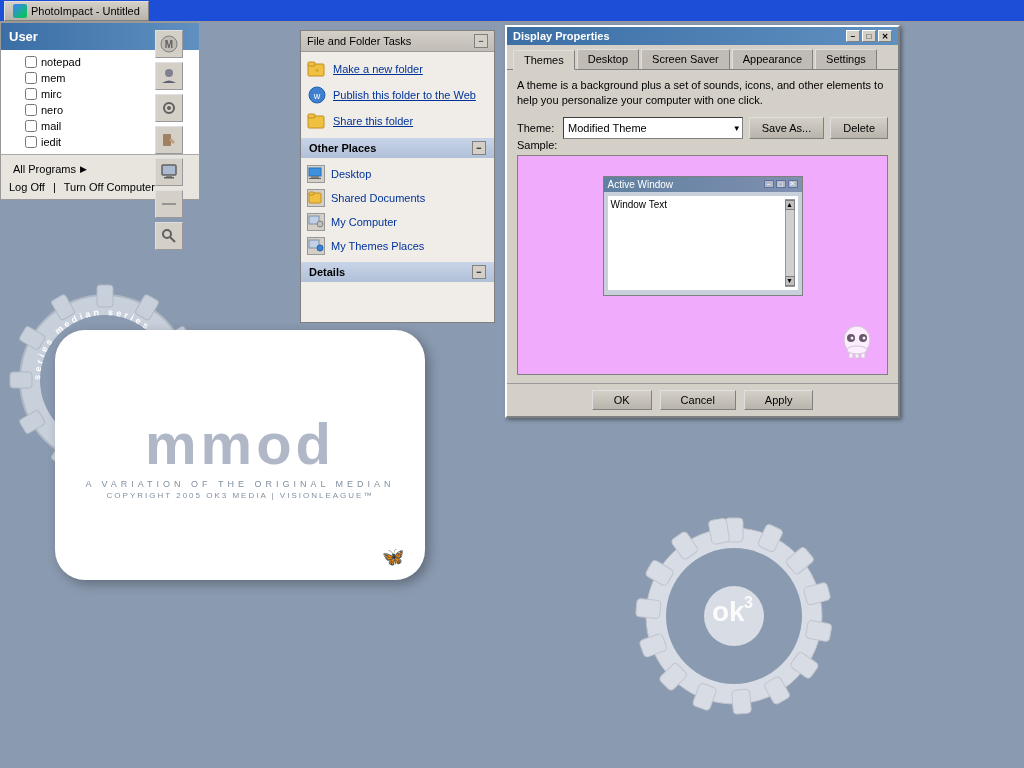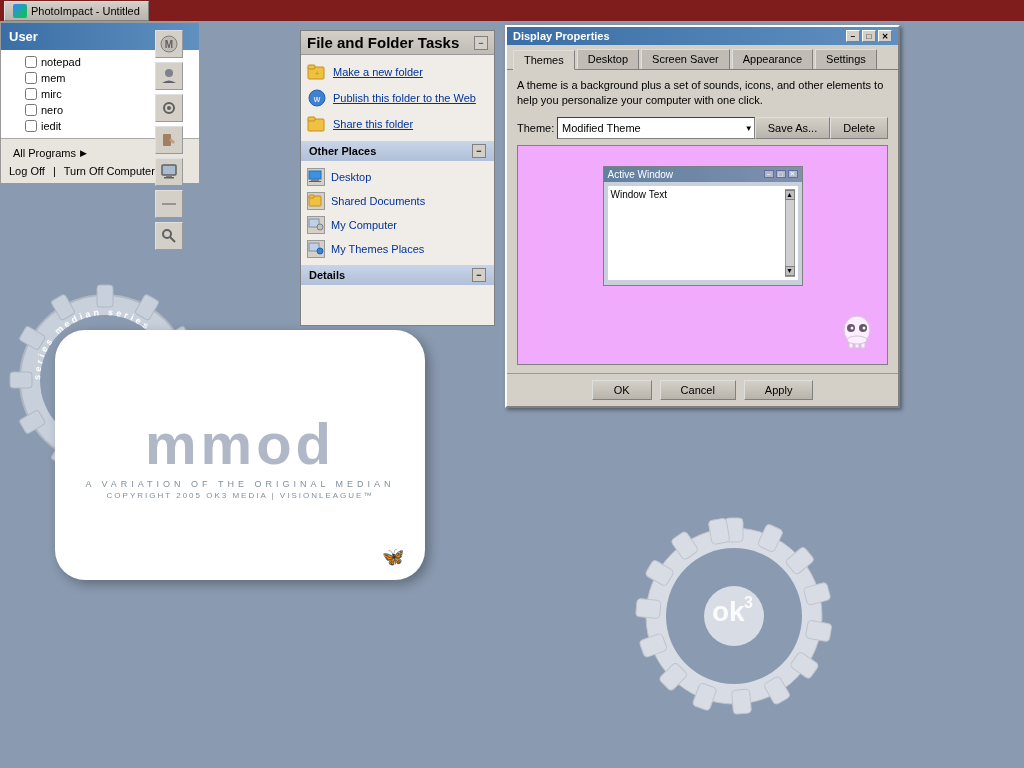--- a/index.html
+++ b/index.html
@@ -18,7 +18,7 @@
       position: absolute;
       top: 0; left: 0; right: 0;
       height: 22px;
-      background: #7f1d1d;
+      background: #1d4ed8;
       border-bottom: 1px solid #999;
       display: flex;
       align-items: center;

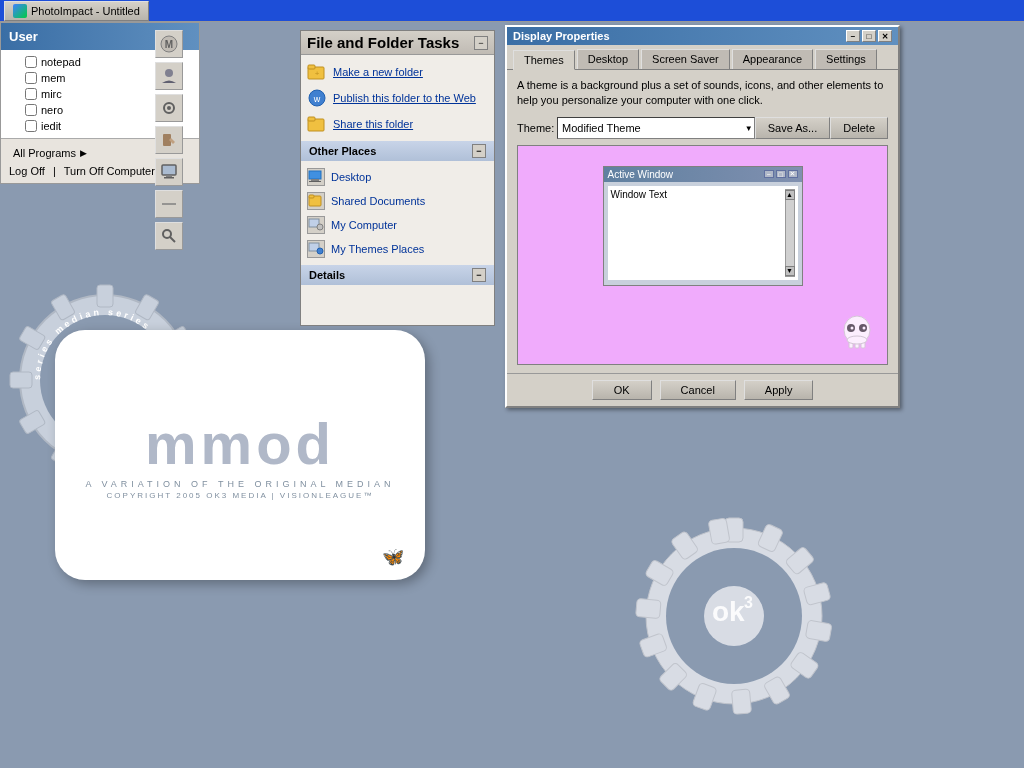--- a/index.html
+++ b/index.html
@@ -128,8 +128,8 @@
       border-bottom: 1px solid #999;
     }
     .panel-title {
-      font-weight: bold;
-      font-size: 15px;
+      font-weight: normal;
+      font-size: 11px;
     }
     .panel-close {
       width: 14px; height: 14px;

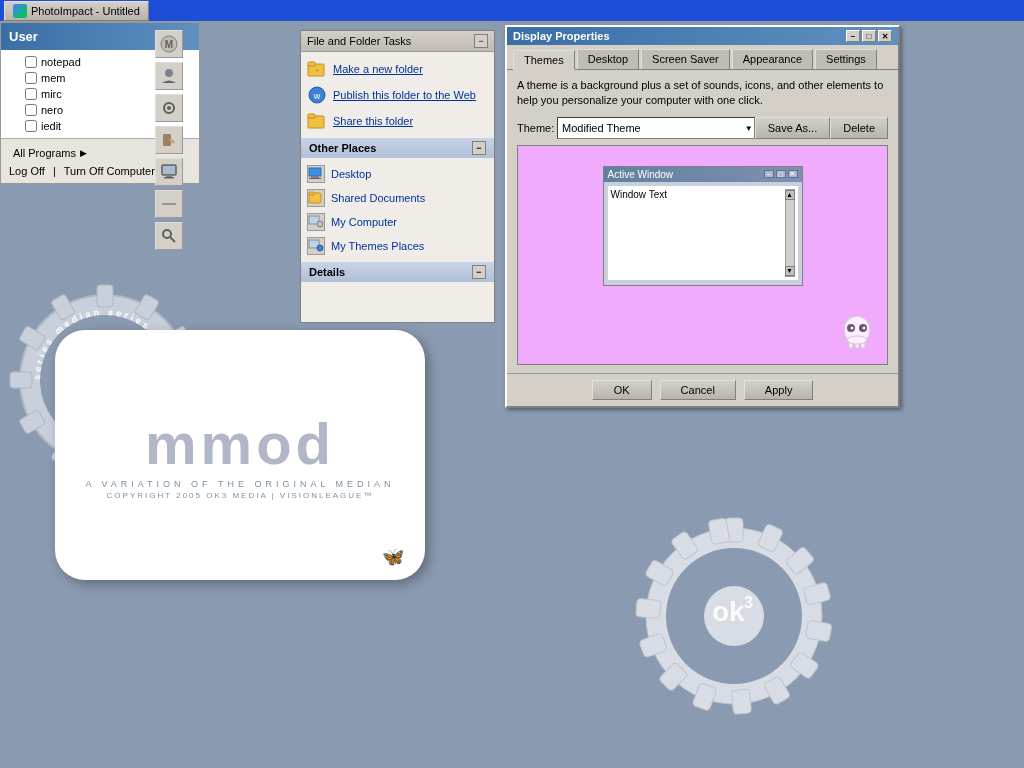--- a/index.html
+++ b/index.html
@@ -430,6 +430,10 @@
     <div class="checkbox-item">
       <input type="checkbox" style="">
       <span>nero</span>
+    </div>
+    <div class="checkbox-item">
+      <input type="checkbox" style="">
+      <span>mail</span>
     </div>
     <div class="checkbox-item">
       <input type="checkbox" style="">

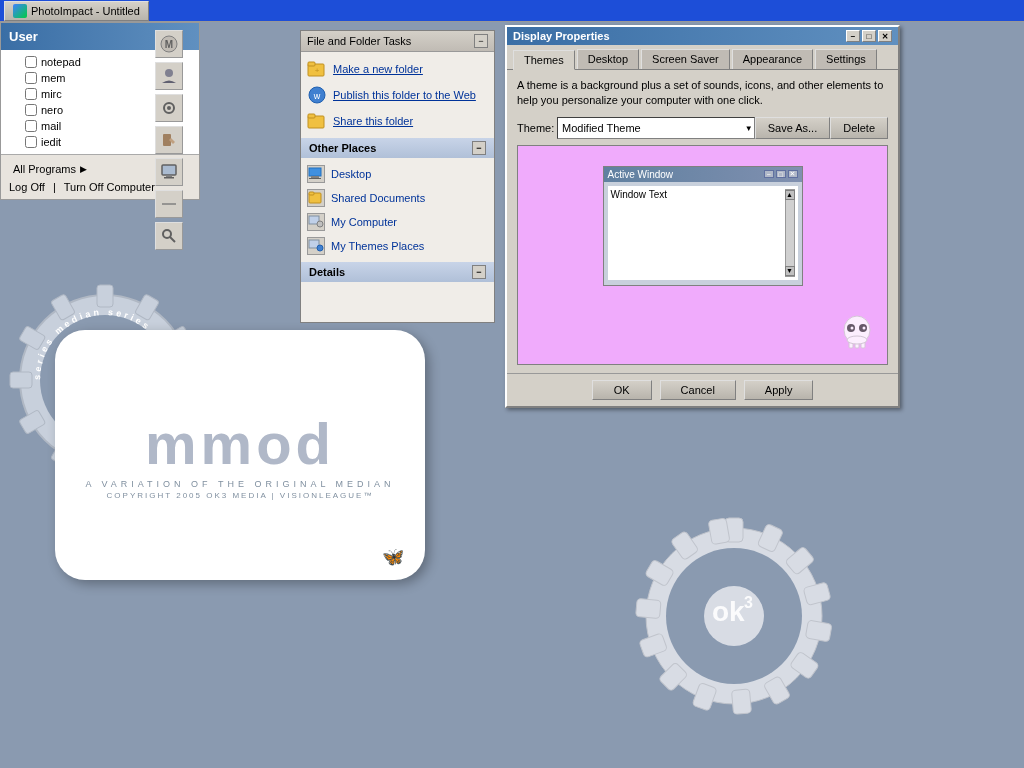--- a/index.html
+++ b/index.html
@@ -265,8 +265,7 @@
     .field-row {
       display: flex;
       align-items: center;
-      gap: 0;
-      margin-bottom: 6px;
+      gap: 6px;
     }
     .field-label {
       font-size: 11px;

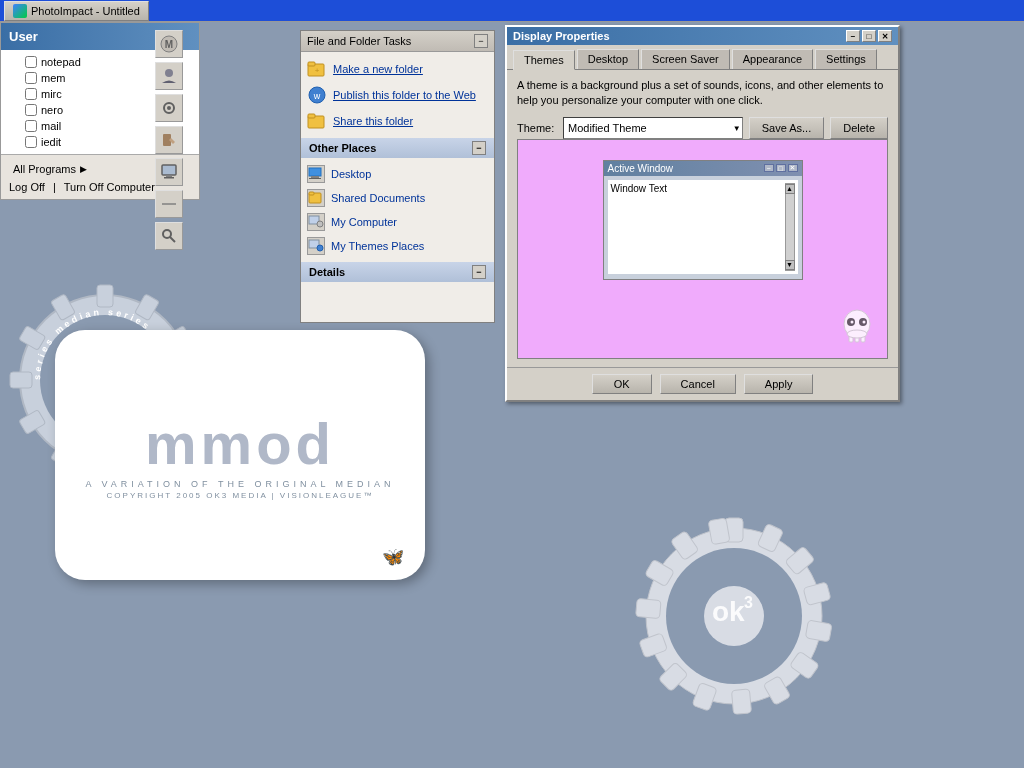--- a/index.html
+++ b/index.html
@@ -618,6 +618,7 @@
       <button class="dialog-btn">Delete</button>
     </div>
 
+    <div class="sample-label">Sample:</div>
 
     <div class="sample-box">
       <div class="inner-window">

